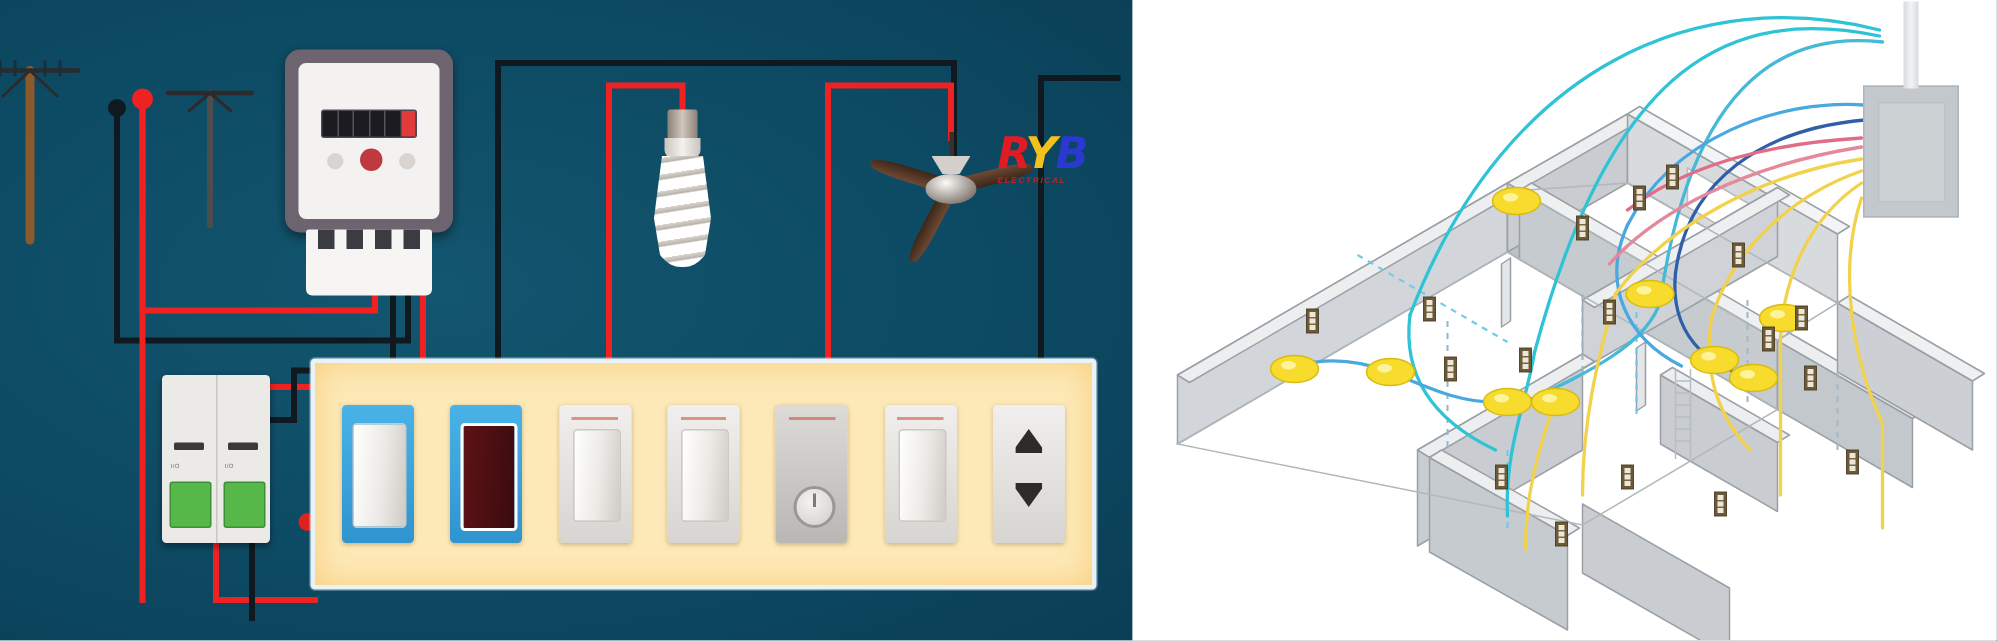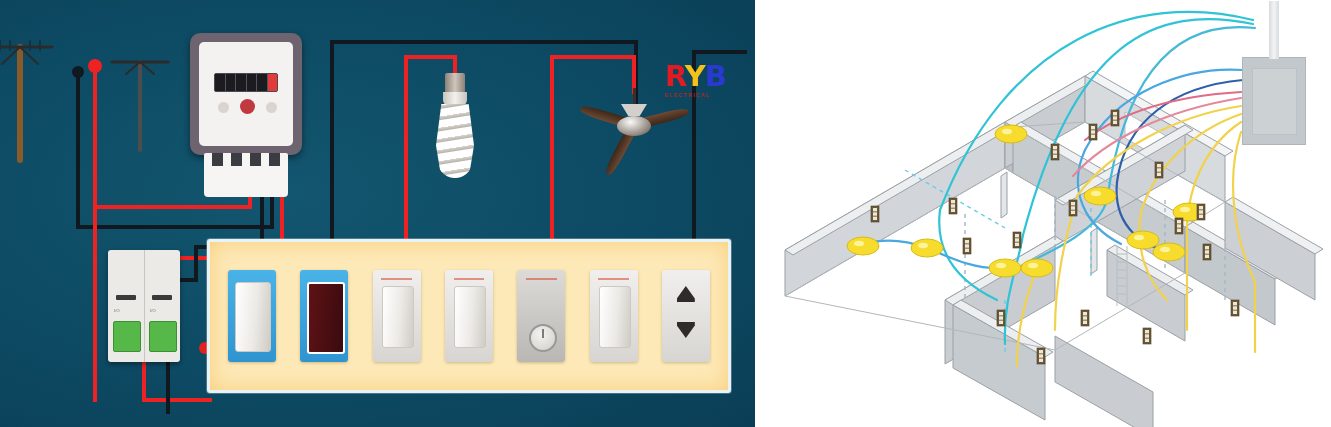--- a/index.html
+++ b/index.html
@@ -88,7 +88,7 @@
   .redline{position:absolute;left:18%;top:8px;width:64%;height:2px;background:#d8432e;opacity:.55;}
 
   
-  #logo{position:absolute;left:665px;top:62px;width:76px;height:40px;}
+  #logo{position:absolute;left:665px;top:88px;width:76px;height:40px;font-style:italic;}
   #logo .word{font-family:"DejaVu Sans",sans-serif;font-weight:bold;font-size:29px;
     letter-spacing:-1px;line-height:1;}
   #logo .l1{color:#e01b24;} #logo .l2{color:#f2c11b;} #logo .l3{color:#2a39cf;}

